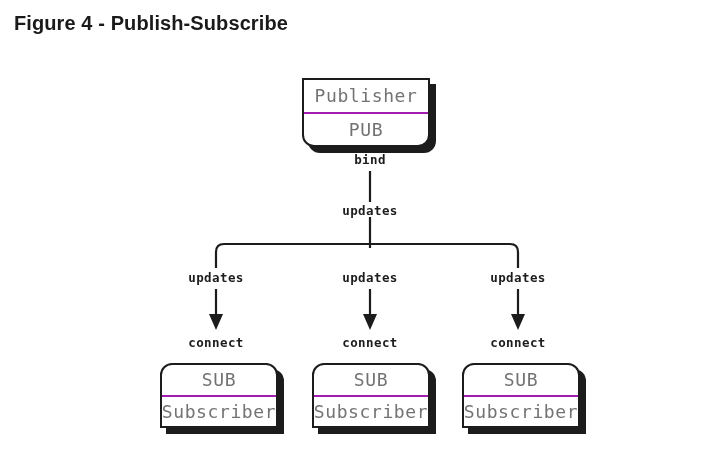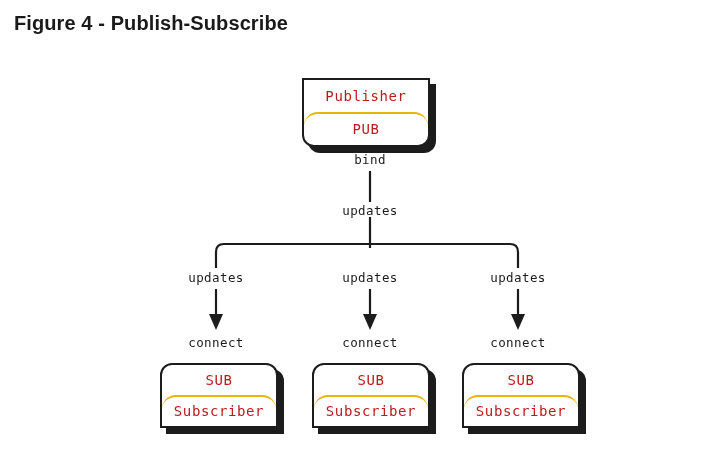--- a/index.html
+++ b/index.html
@@ -69,11 +69,10 @@
     align-items: center;
     justify-content: center;
     font-family: "DejaVu Sans Mono", "Liberation Mono", monospace;
-    font-size: 14px;
-    color: #b91c1c;
+    font-size: 18px;
+    color: #737373;
     letter-spacing: 0.6px;
     white-space: nowrap;
-    border-radius: 14px;
   }
   .node-cell + .node-cell {
     border-top: 2px solid #eab308;

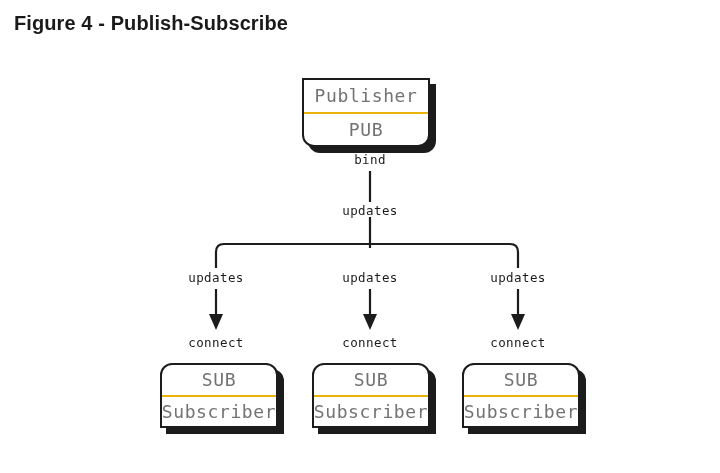--- a/index.html
+++ b/index.html
@@ -75,7 +75,7 @@
     white-space: nowrap;
   }
   .node-cell + .node-cell {
-    border-top: 2px solid #eab308;
+    border-top: 2px solid #a21caf;
   }
 
   

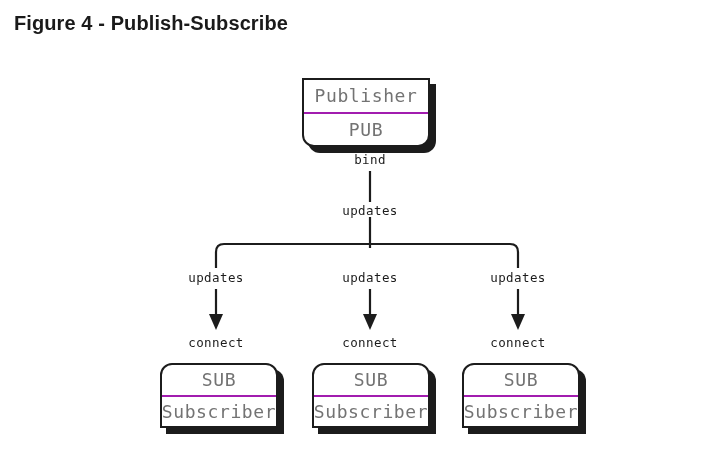--- a/index.html
+++ b/index.html
@@ -99,6 +99,7 @@
     white-space: nowrap;
     transform: translateX(-50%);
     text-align: right;
+    font-weight: bold;
   }
 
   svg.wires {

